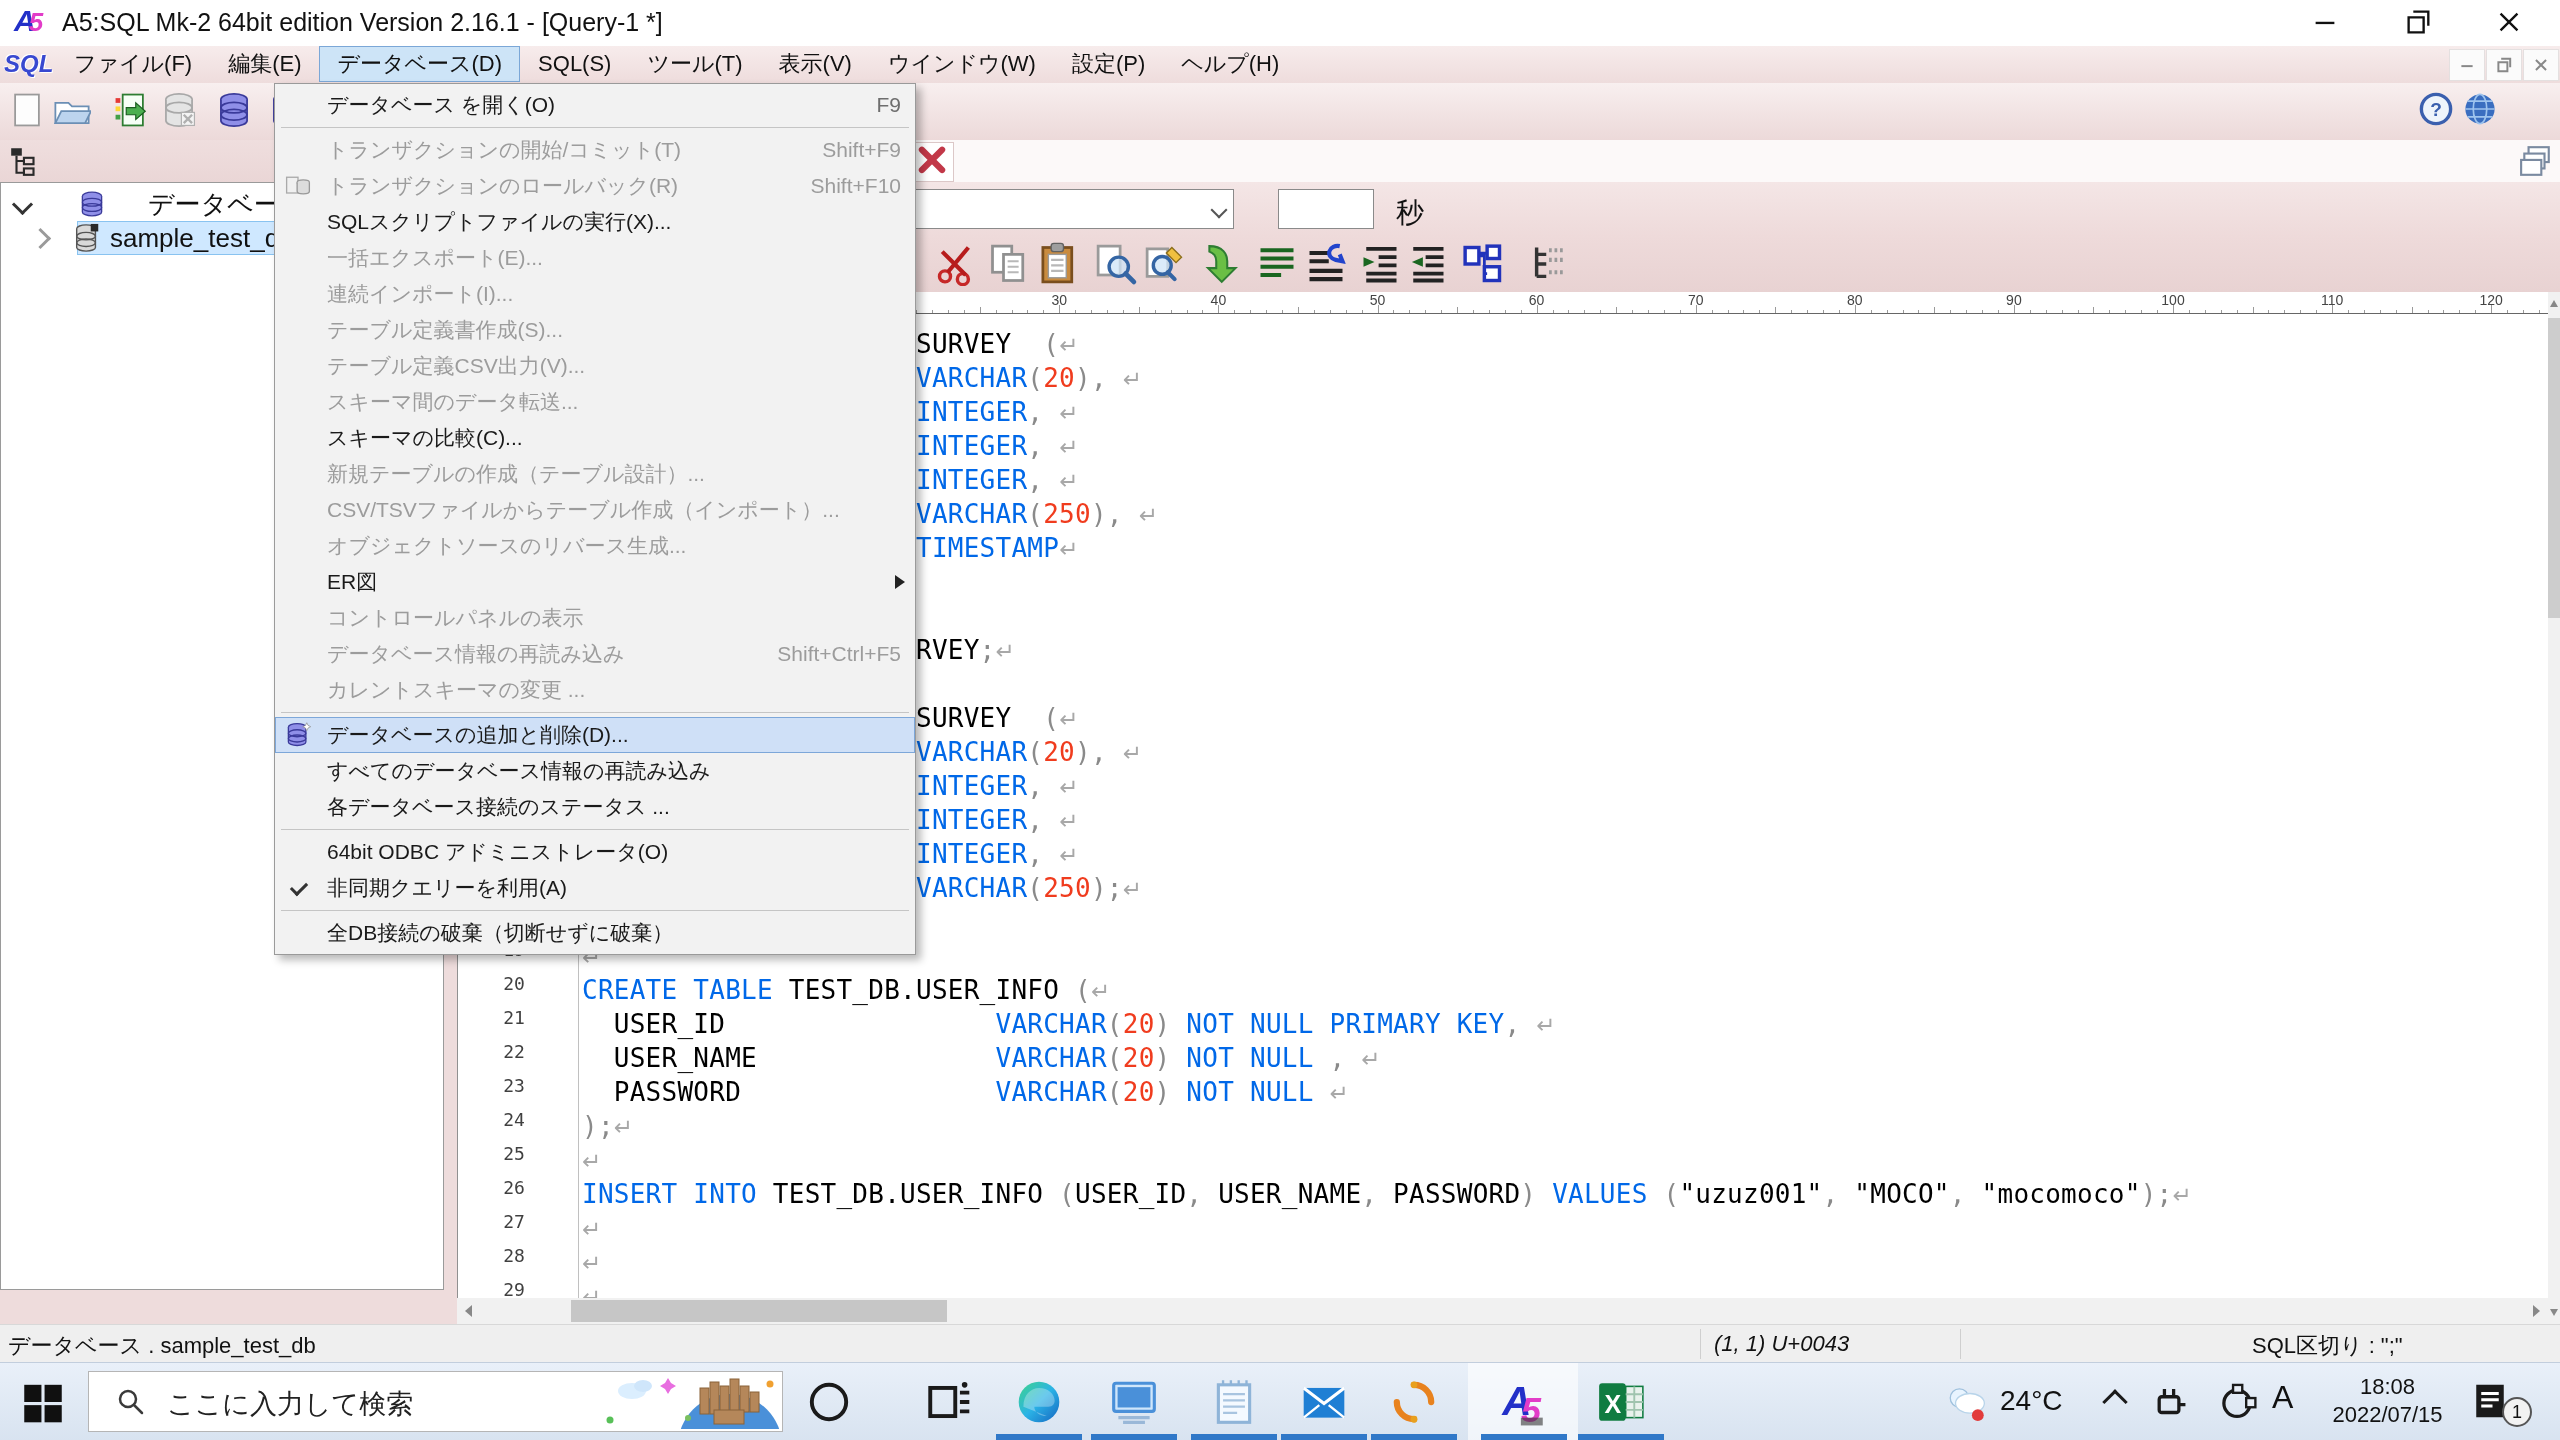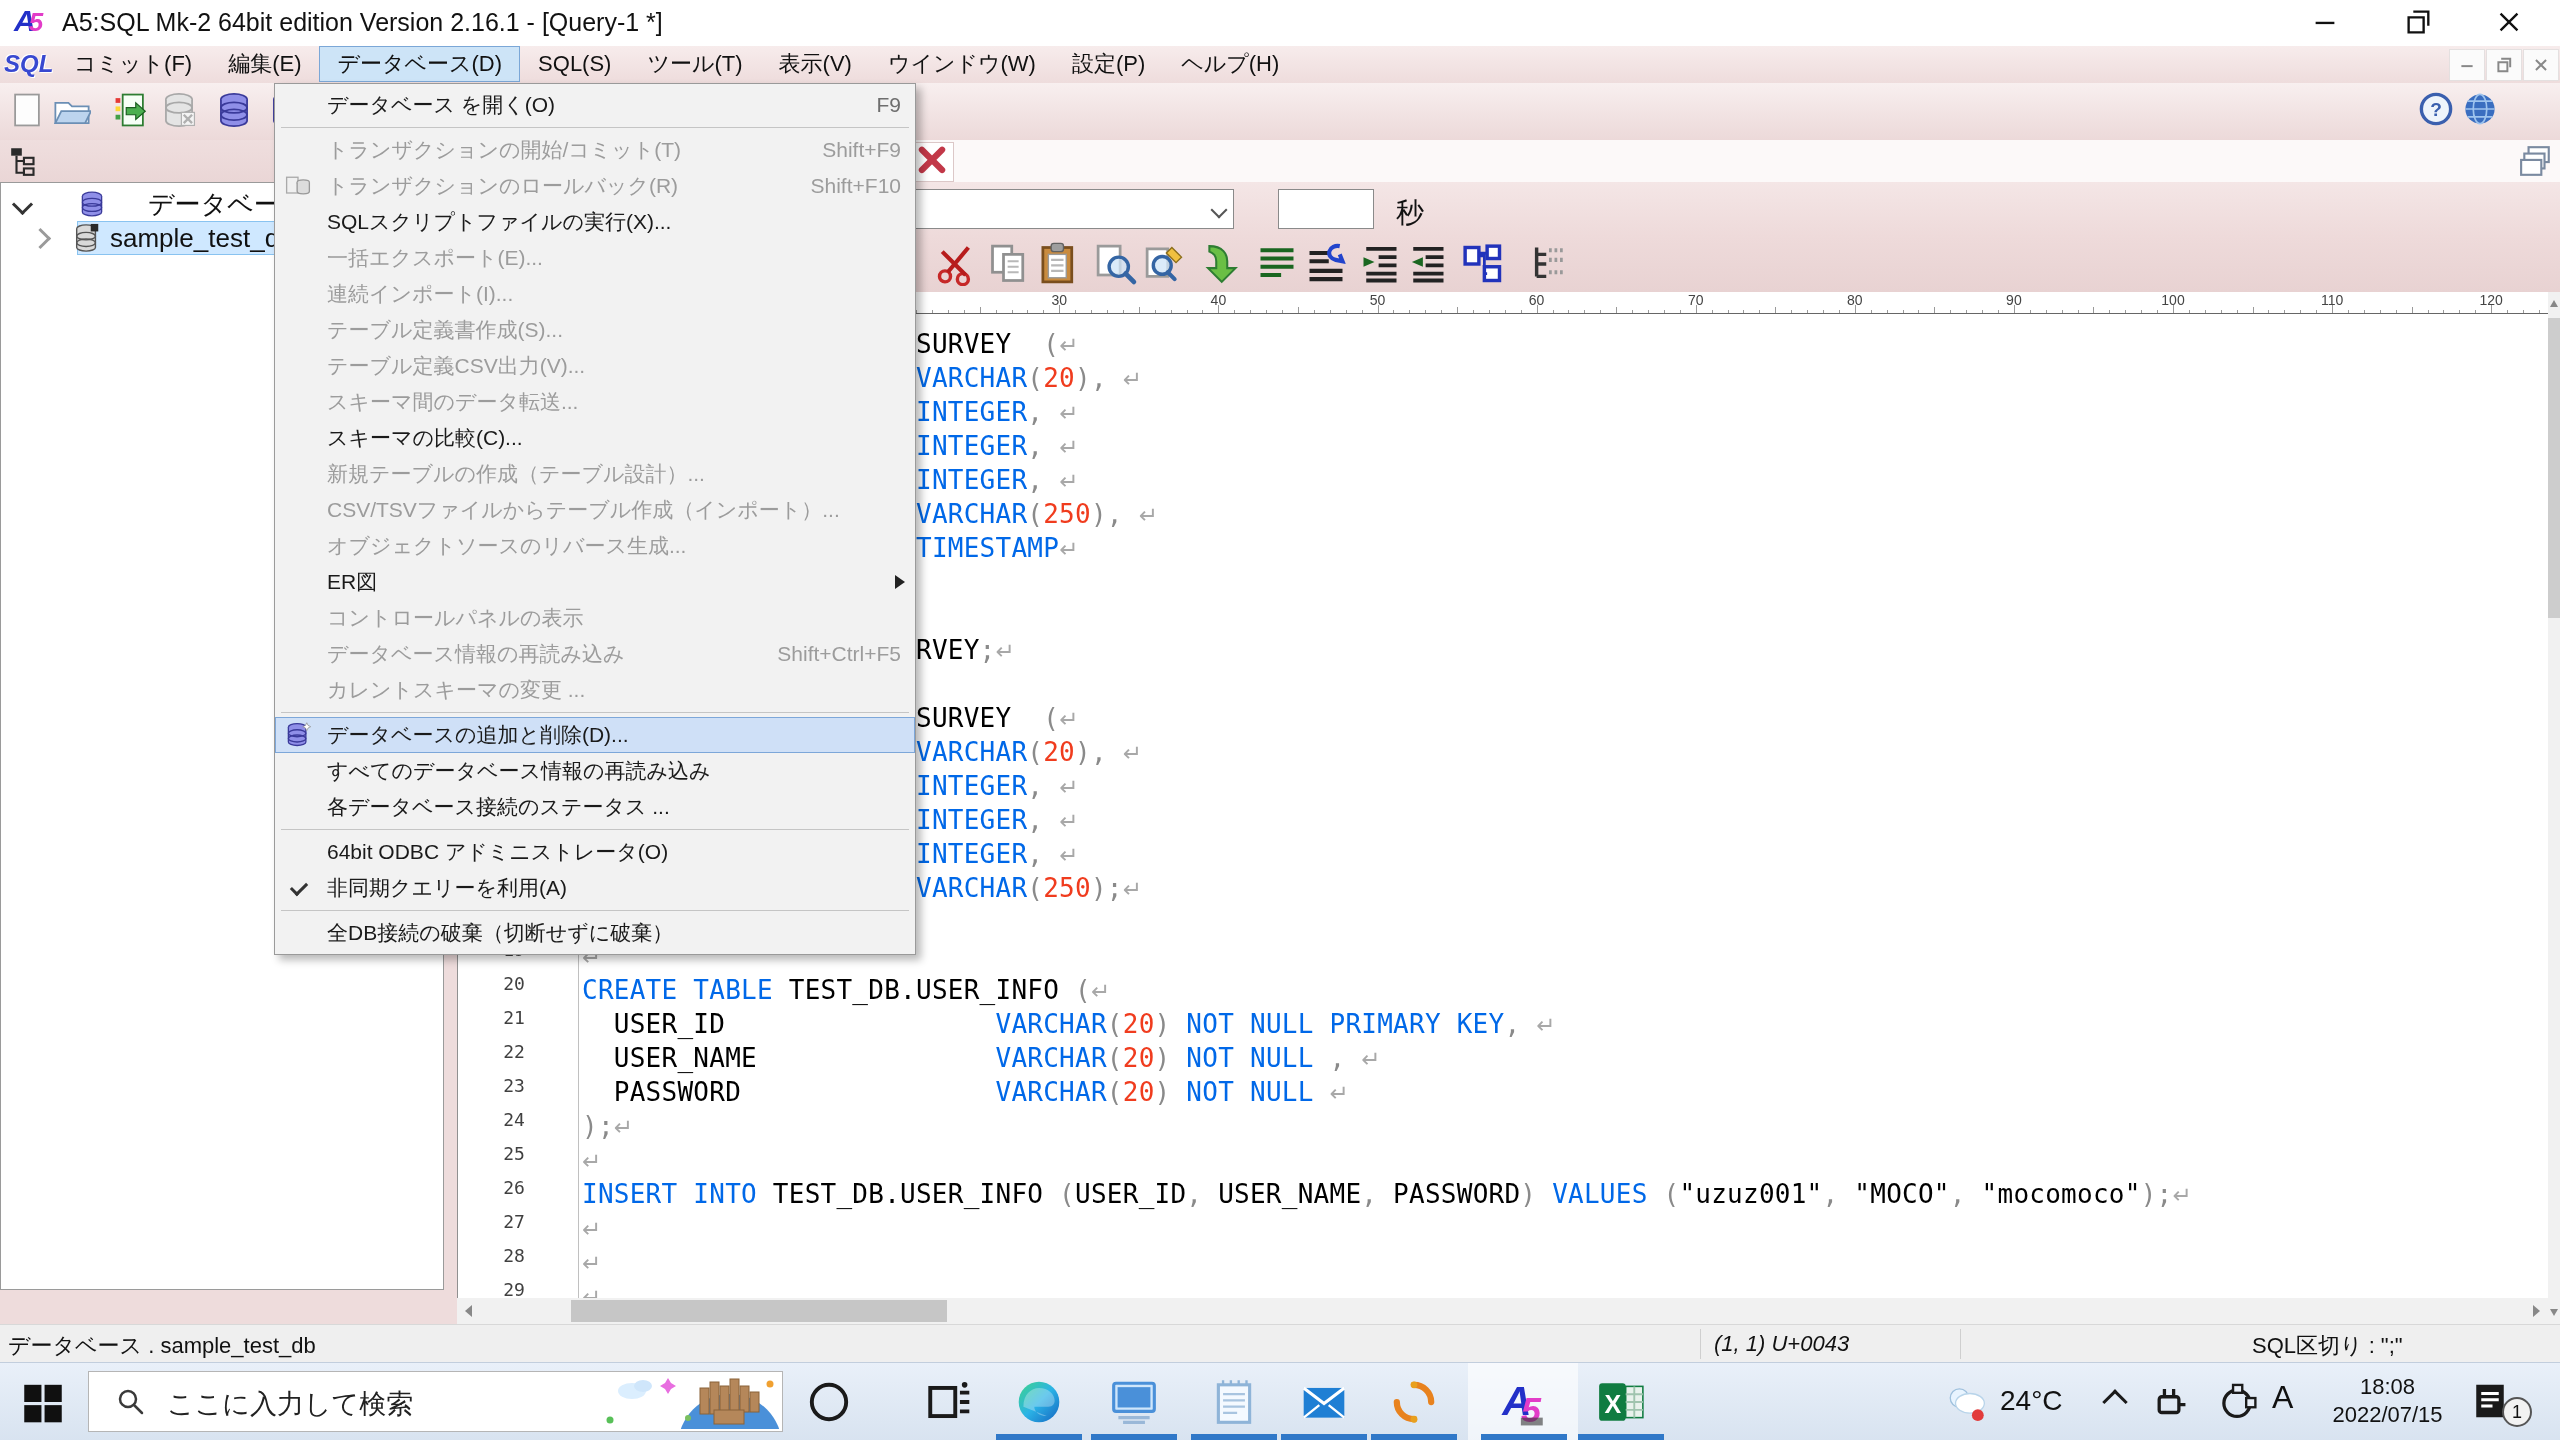--- a/index.html
+++ b/index.html
@@ -127,7 +127,7 @@
   <div class="abs" id="menubar">
     <div class="abs" id="sql-logo">SQL</div>
     <div id="menubar-items">
-        <div class="menu-top-item">コミット(F)</div>
+        <div class="menu-top-item">ファイル(F)</div>
         <div class="menu-top-item">編集(E)</div>
         <div class="menu-top-item active">データベース(D)</div>
         <div class="menu-top-item">SQL(S)</div>

